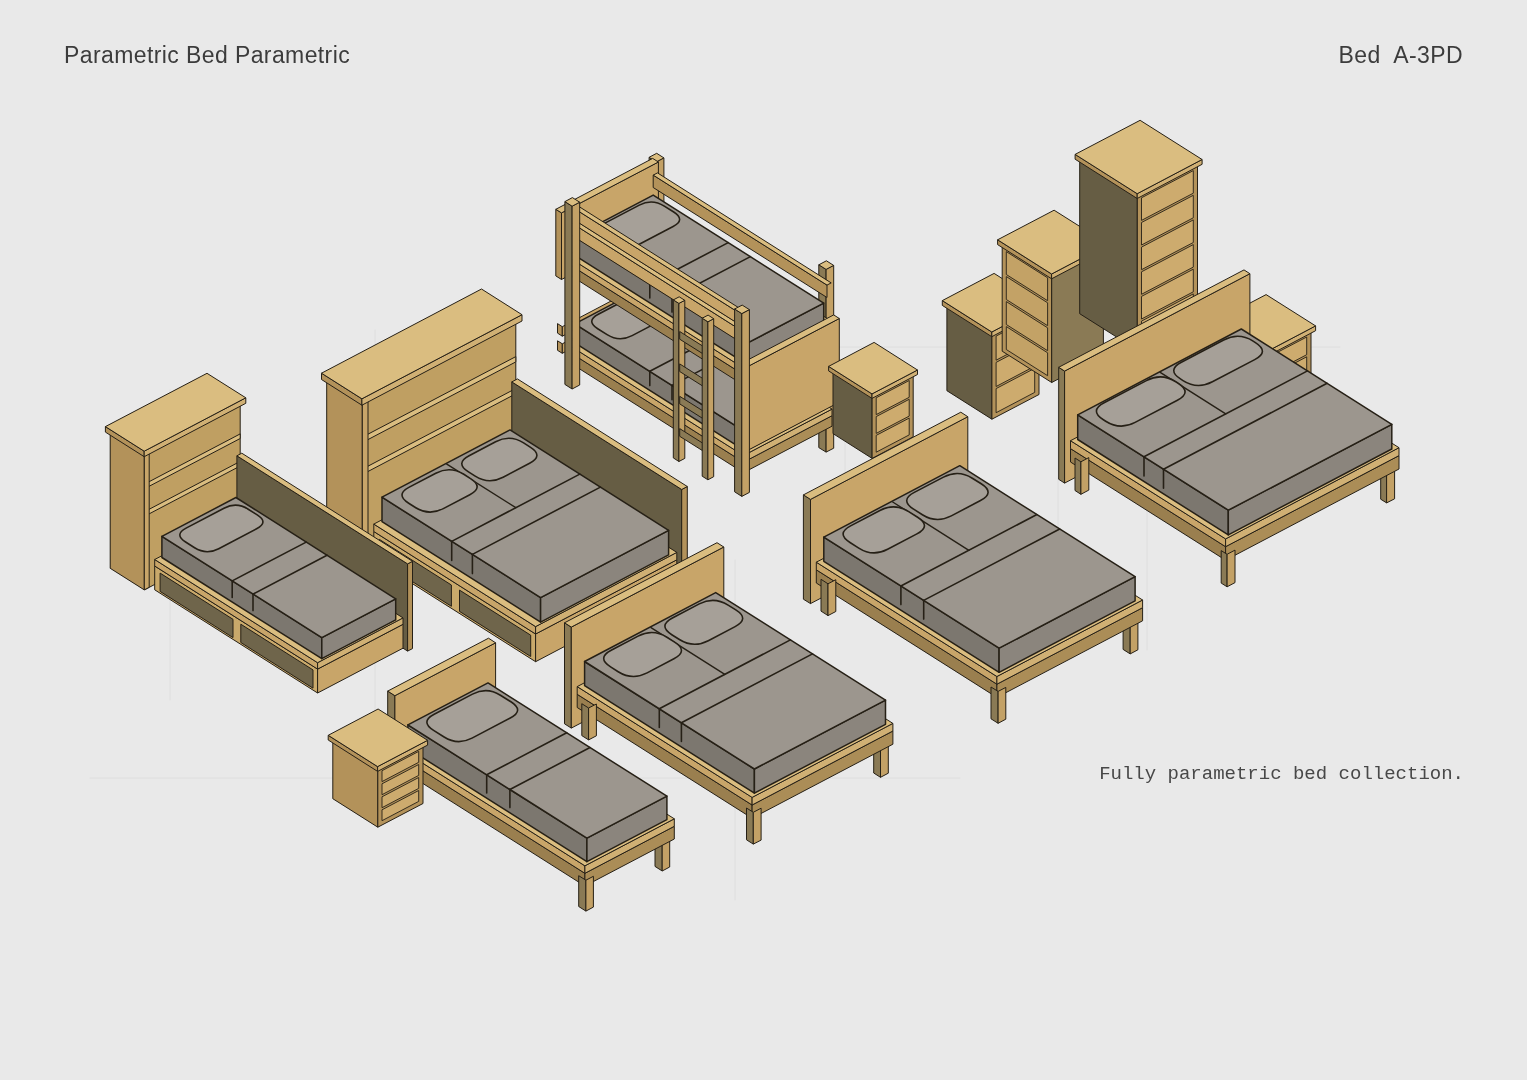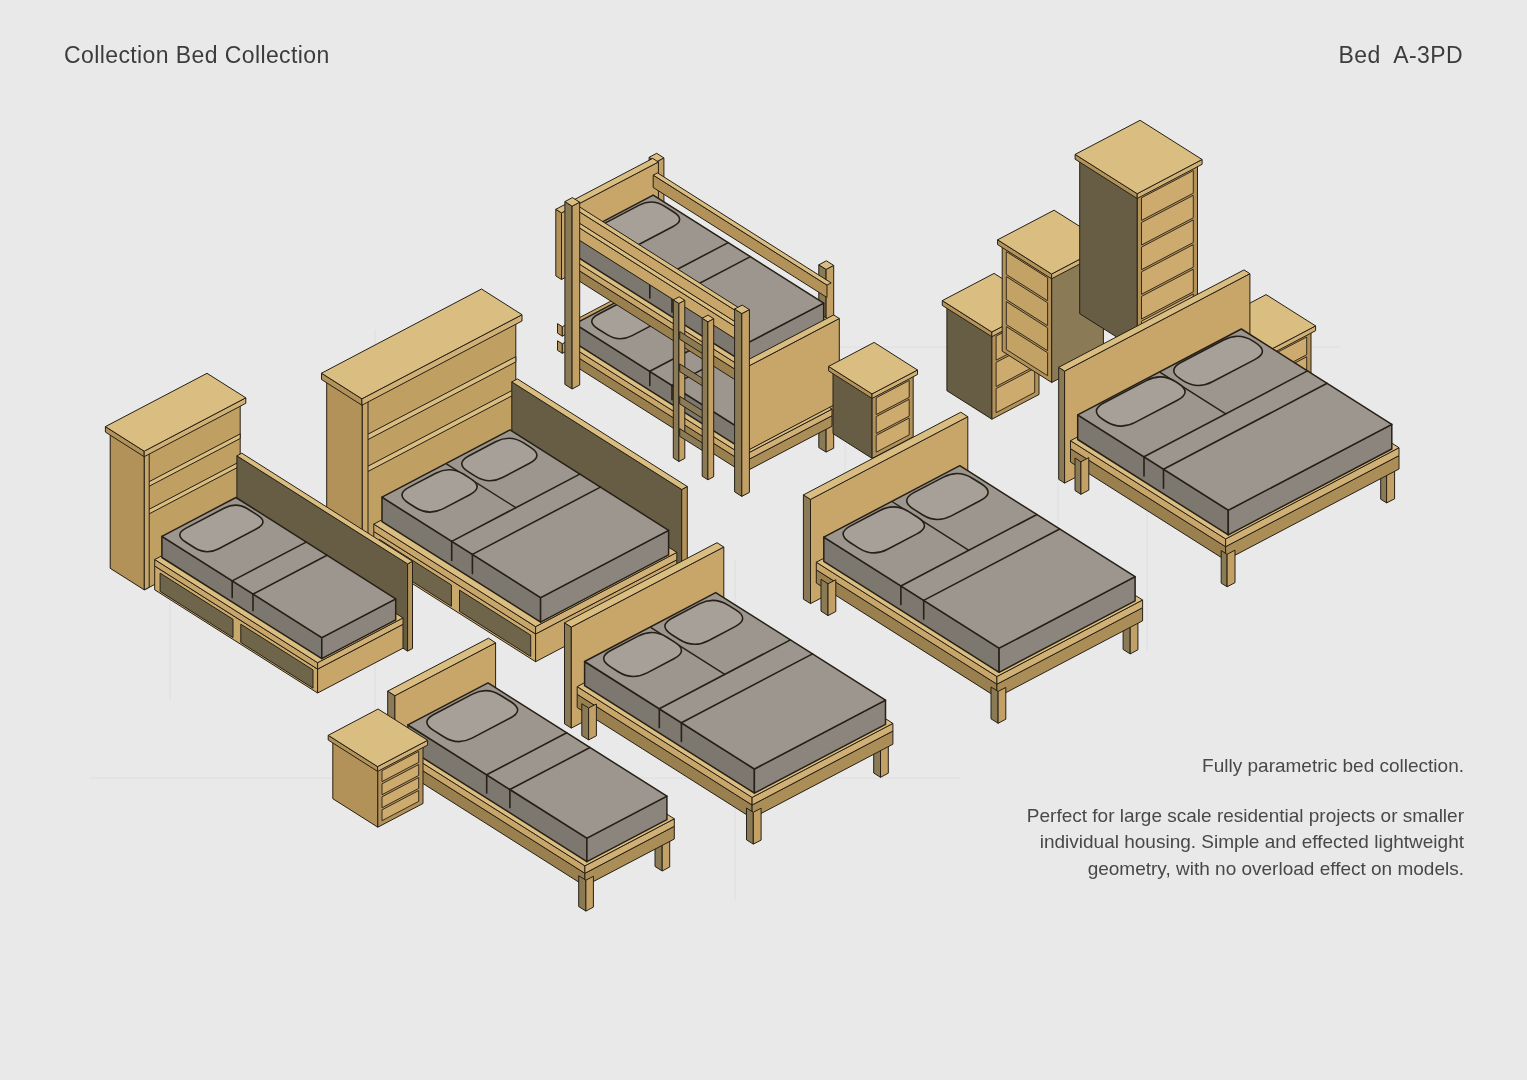--- a/index.html
+++ b/index.html
@@ -336,7 +336,7 @@
         <polygon points="378.1,709.0 427.6,740.3 377.6,766.6 328.2,735.3" fill="#dabd80" stroke="#262016" stroke-width="1" stroke-linejoin="round"></polygon>
       </g>
     </svg>
-  <div class="hdr-title">Collection Bed Collection</div>
+  <div class="hdr-title">Parametric Bed Parametric</div>
   <div class="hdr-code">Bed A-3PD</div>
   <div class="desc">
     <p>Fully parametric bed collection.</p>

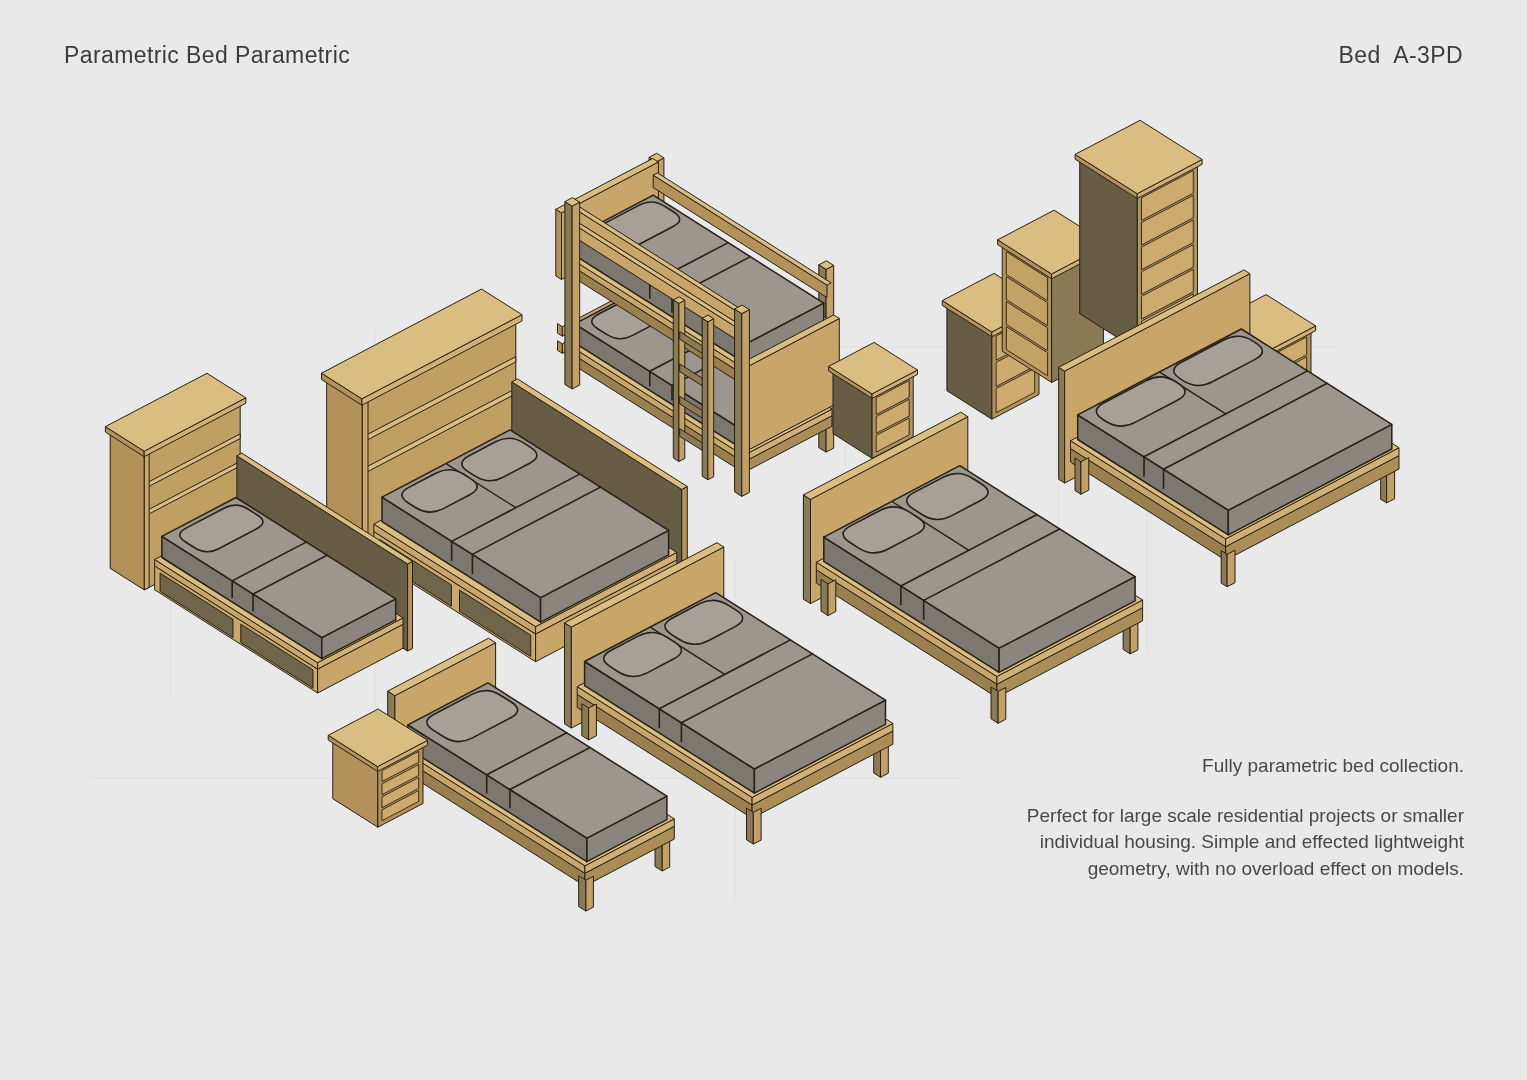--- a/index.html
+++ b/index.html
@@ -9,7 +9,7 @@
   .hdr-title{position:absolute;left:64px;top:42px;font-size:23px;letter-spacing:.4px;color:#3c3c3c;}
   .hdr-code{position:absolute;right:64px;top:42px;font-size:23px;letter-spacing:.4px;word-spacing:7px;color:#3c3c3c;text-align:left;}
   .desc{position:absolute;right:63px;top:753px;width:505px;text-align:right;color:#484848;font-size:19px;line-height:1.38;}
-  .desc p{margin:0 0 24px 0;}
+  .desc p{margin:8px 0 24px 0;font-family:Liberation Mono, monospace;}
 </style>
 <title>Parametric Bed Collection</title></head>
 <body>

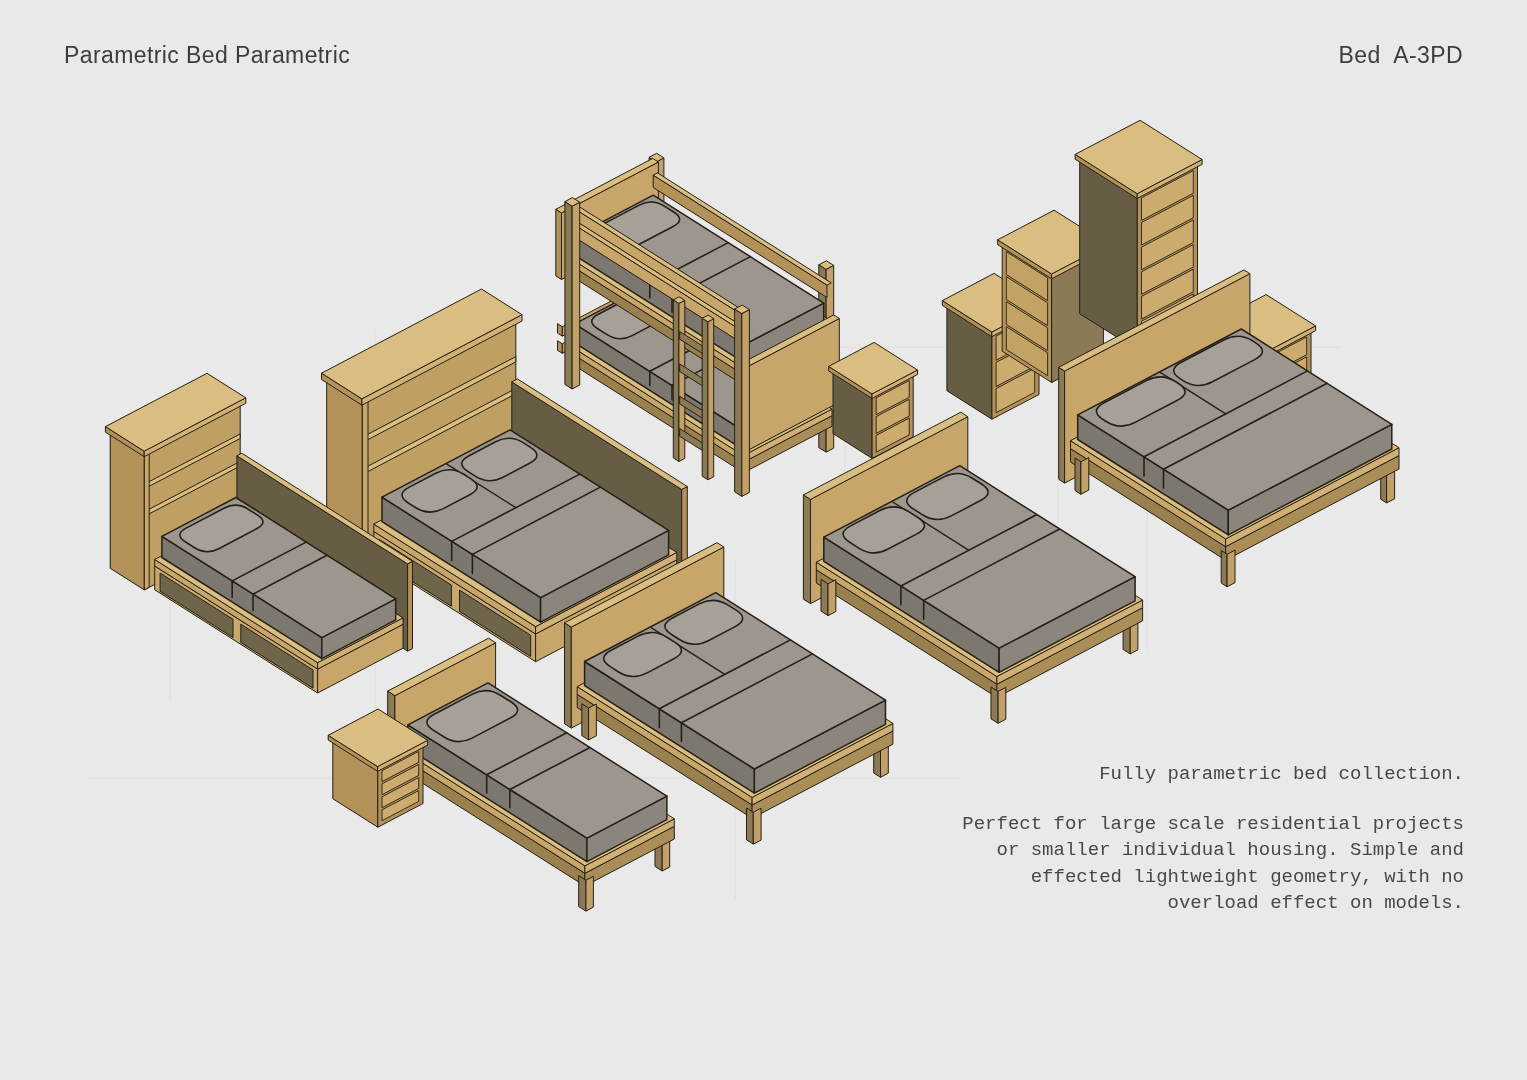--- a/index.html
+++ b/index.html
@@ -340,7 +340,6 @@
   <div class="hdr-code">Bed A-3PD</div>
   <div class="desc">
     <p>Fully parametric bed collection.</p>
-    <p>Perfect for large scale residential projects or smaller individual housing. Simple and effected lightweight geometry, with no overload effect on models.</p>
   </div>
 </div>
 

